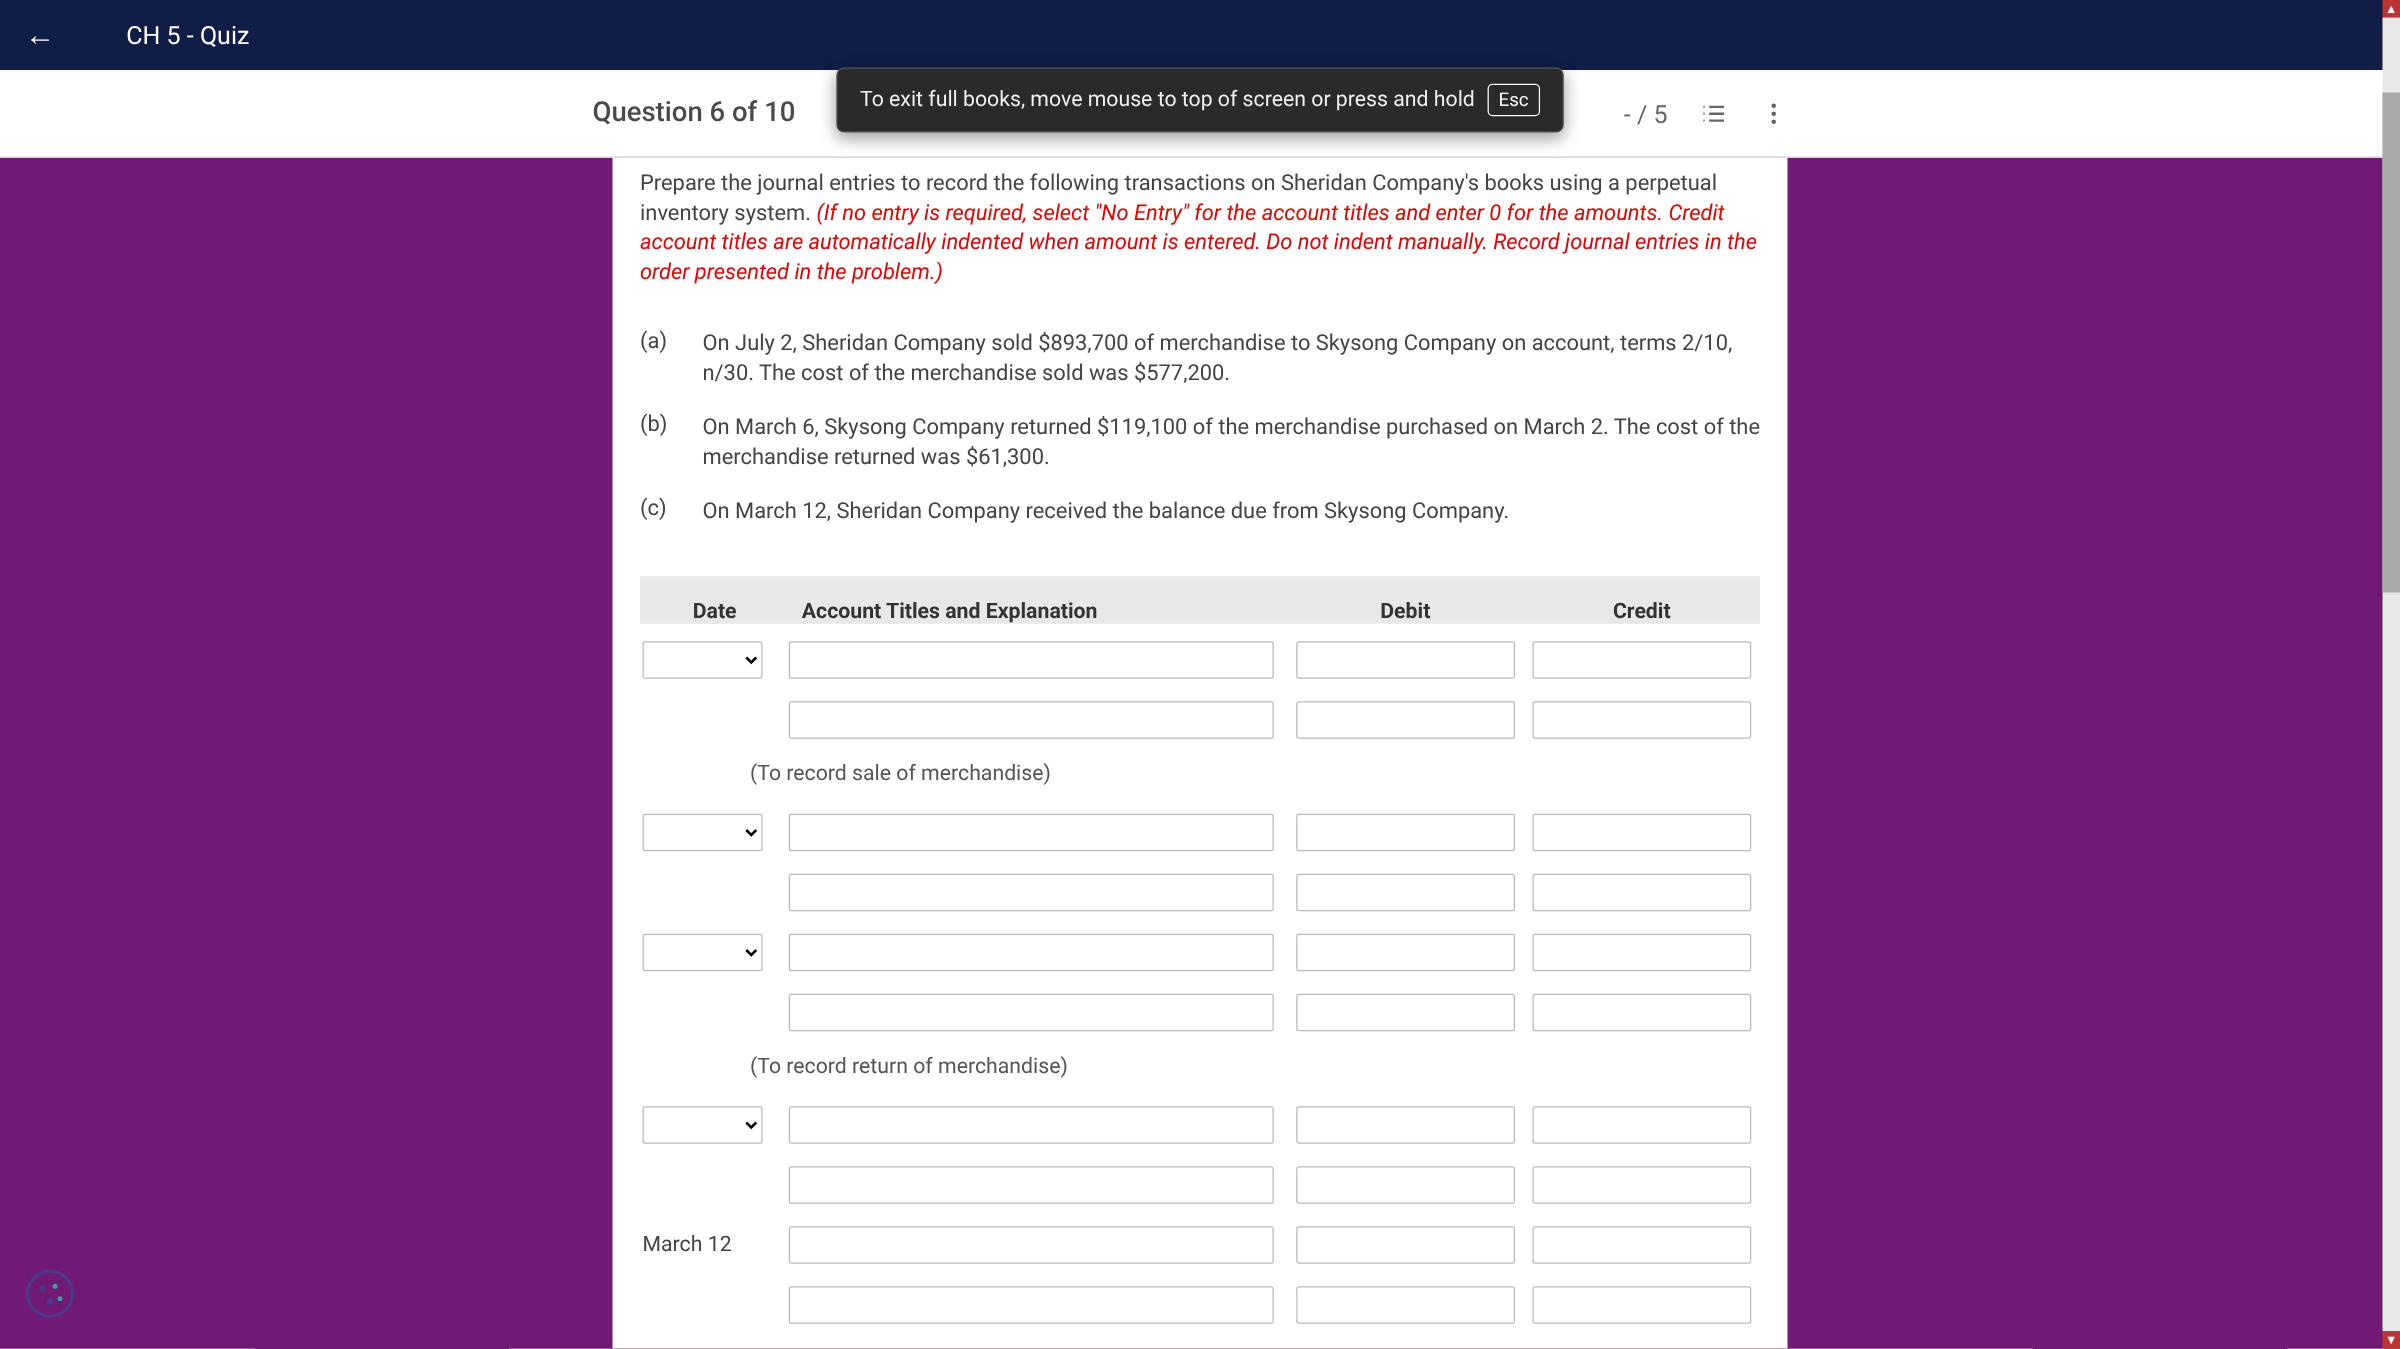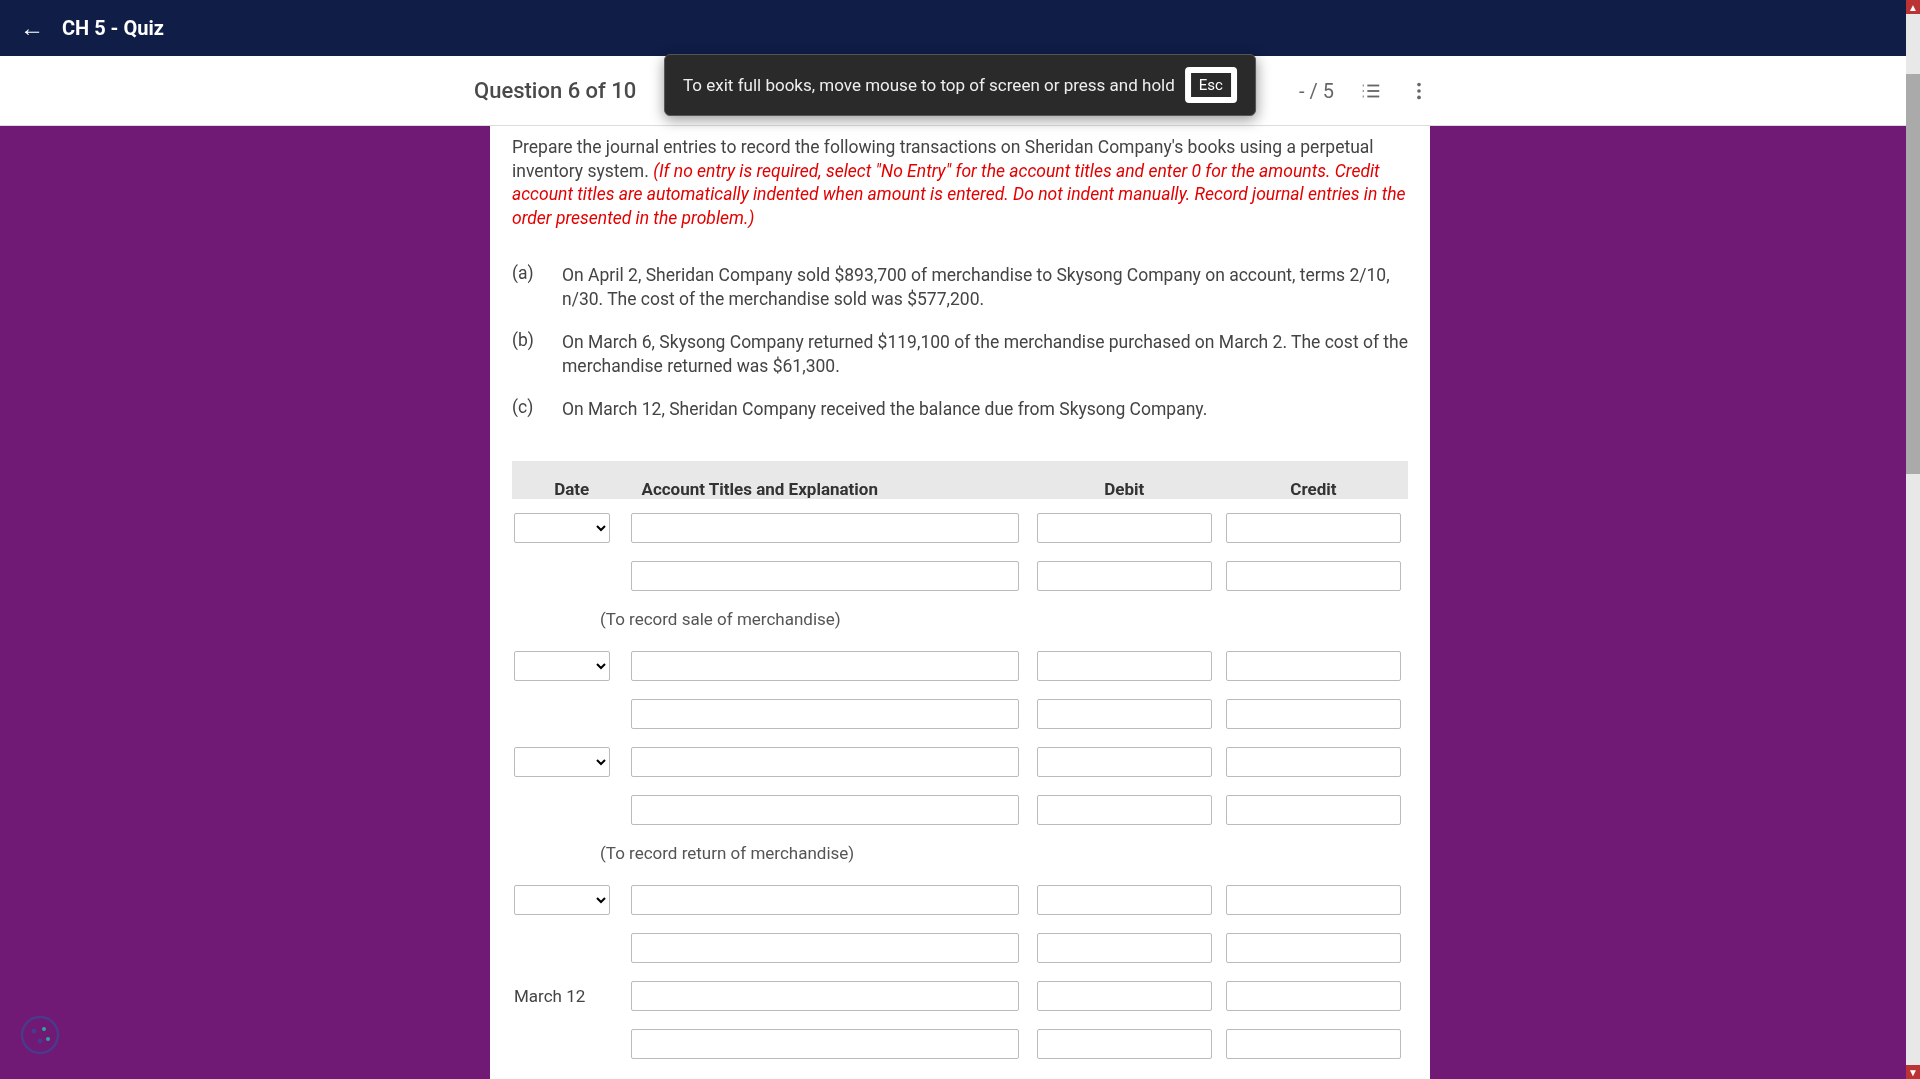--- a/index.html
+++ b/index.html
@@ -30,7 +30,8 @@
     }
     .top-title {
       font-size: 20px;
-      font-weight: 700;
+      font-weight: 400;
+      margin-left: 39px;
     }
     .sub-header {
       background: #fff;

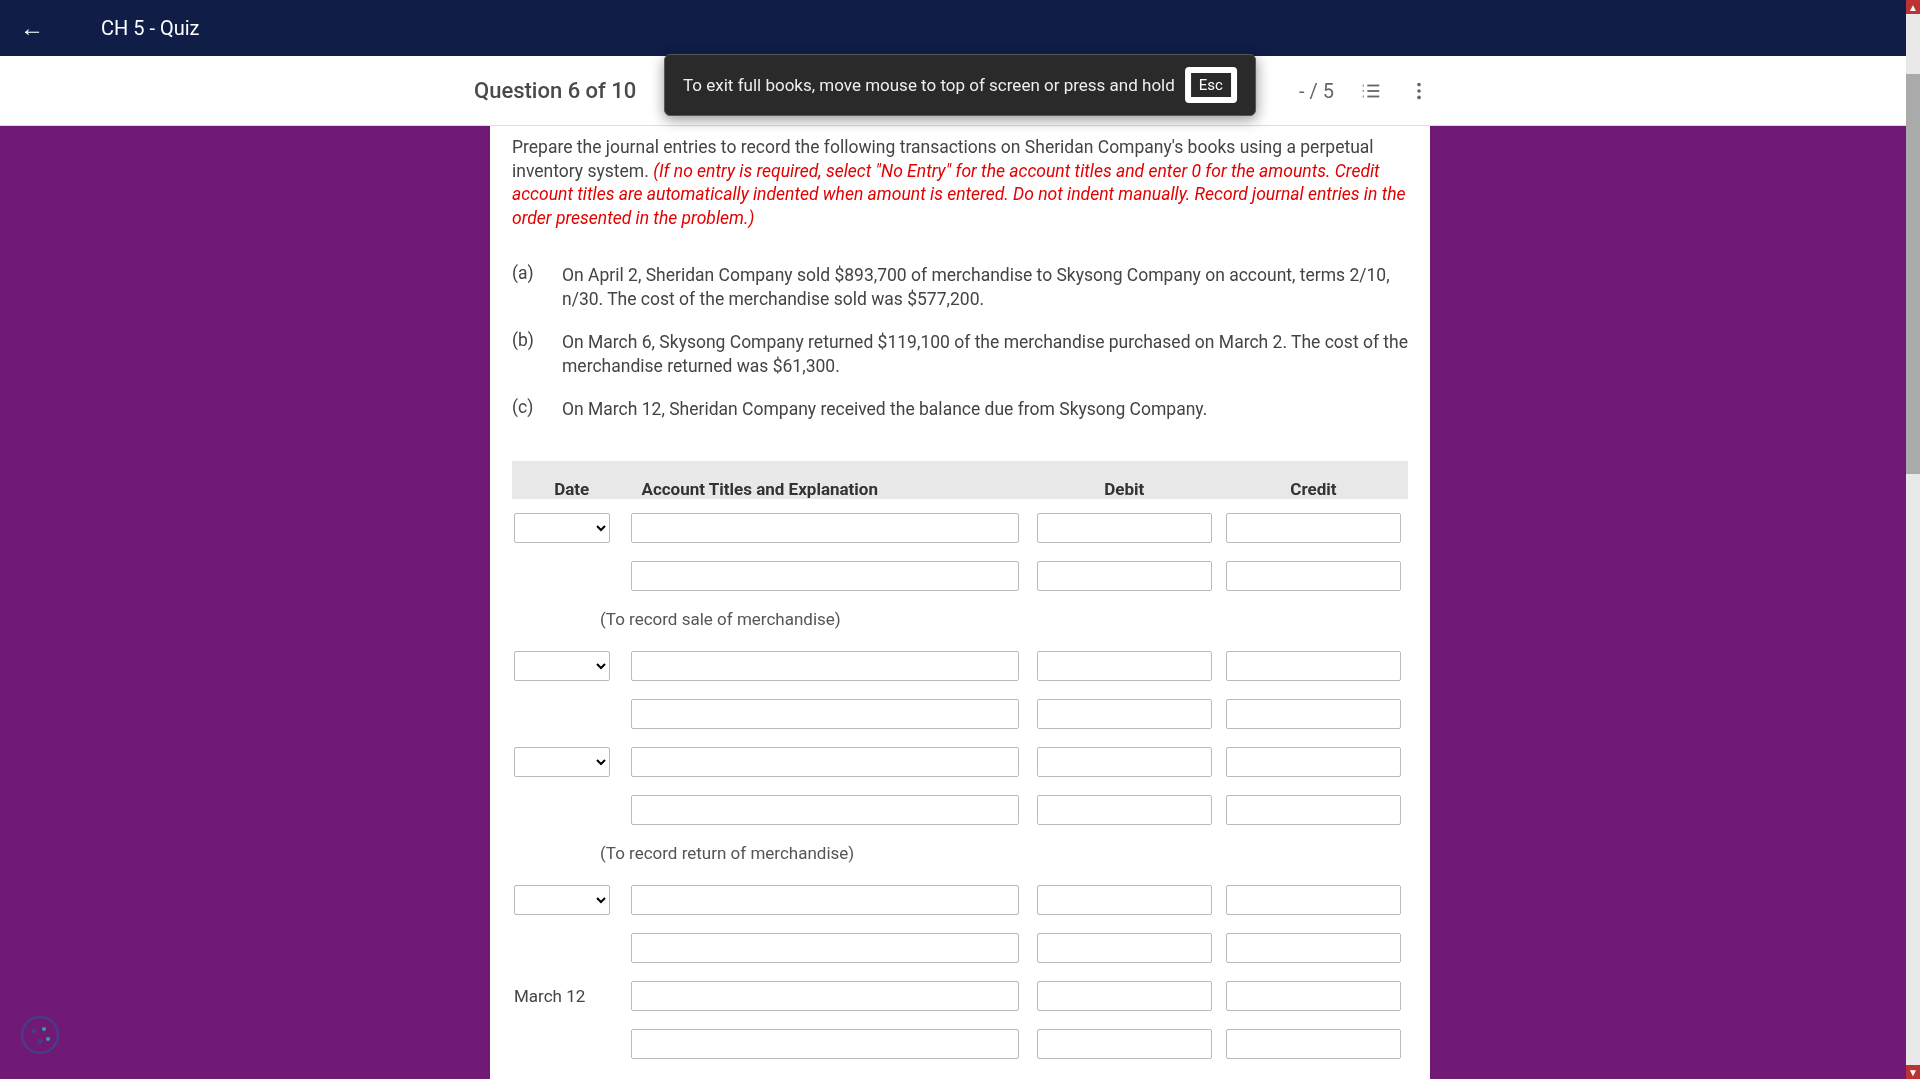--- a/index.html
+++ b/index.html
@@ -223,7 +223,7 @@
       z-index: 100;
     }
     .esc-key {
-      border: 6px solid #ffffff;
+      border: 1px solid #ffffff;
       border-radius: 4px;
       padding: 3px 8px;
       font-size: 15px;

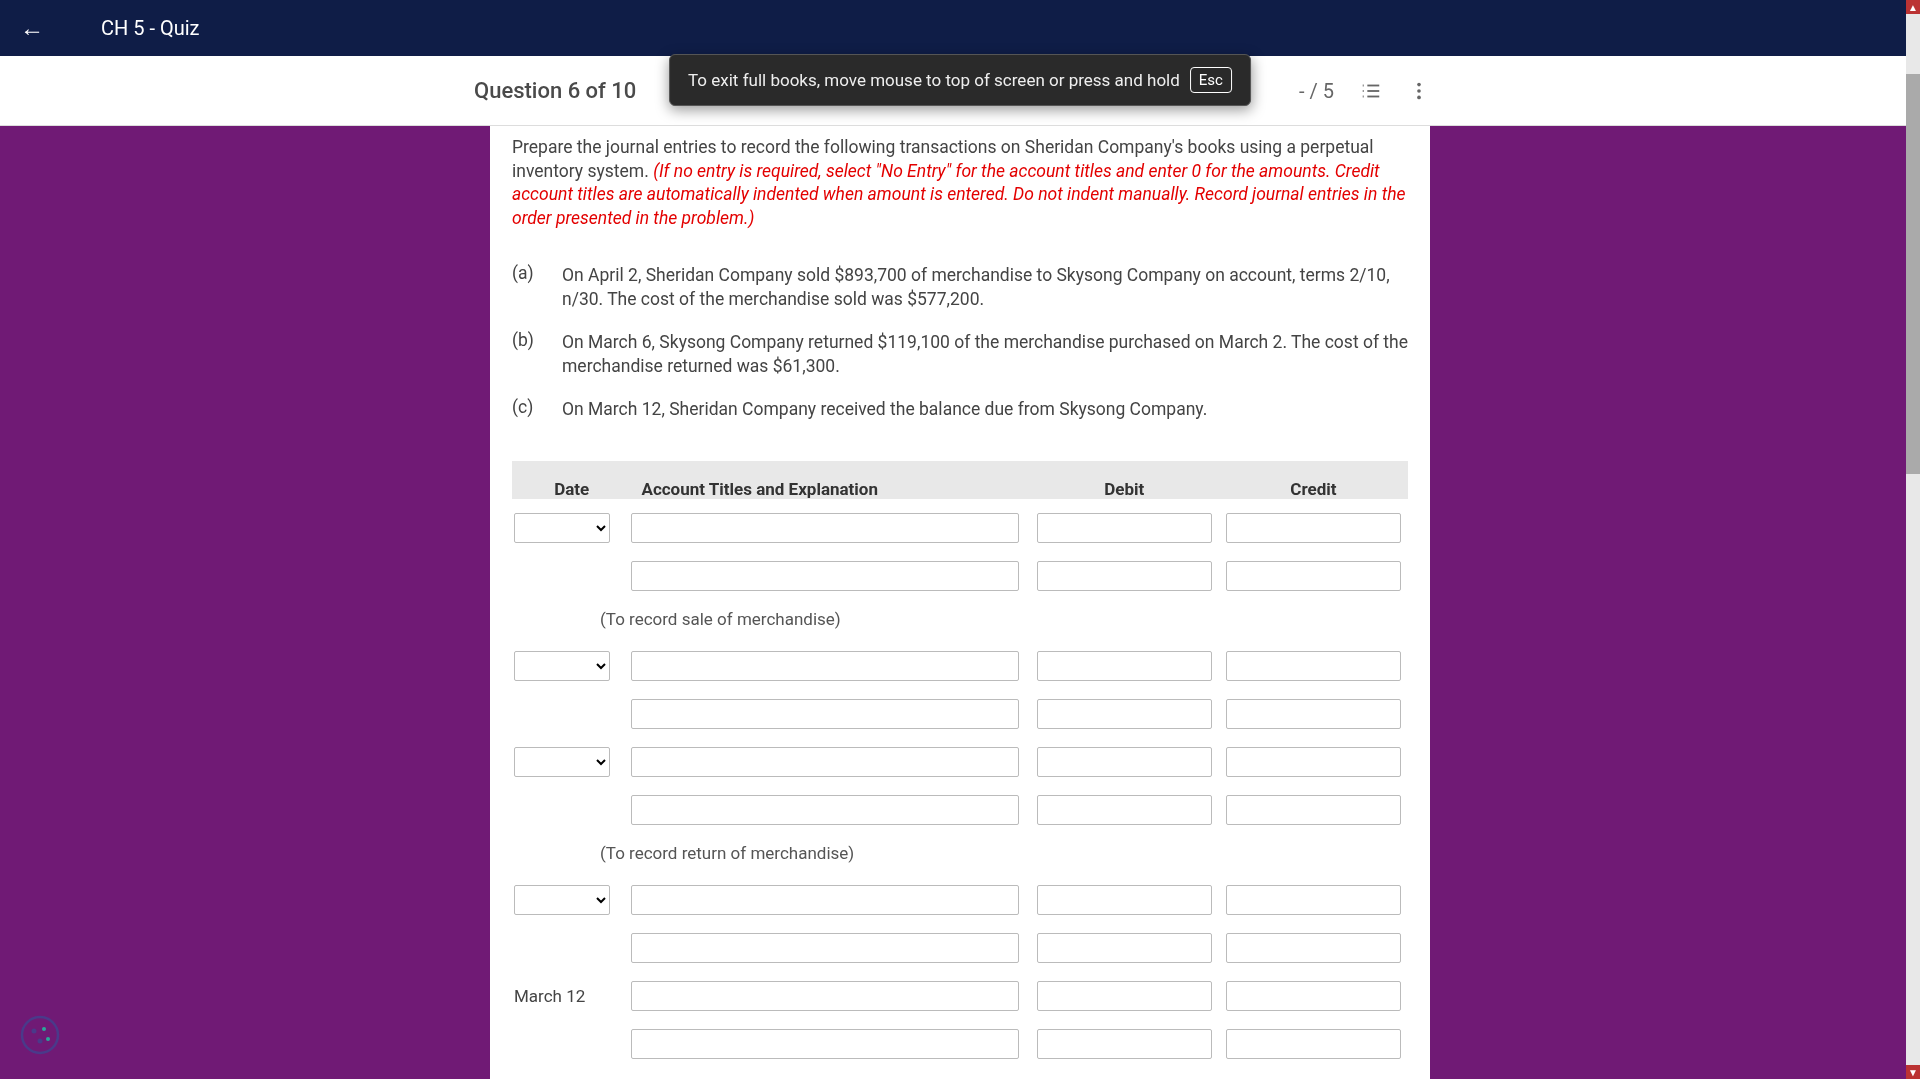--- a/index.html
+++ b/index.html
@@ -321,7 +321,7 @@
     <div class="sub-items" id="sub-items-container">
         <div class="sub-item">
           <div class="sub-item-label">(a)</div>
-          <div class="sub-item-text">On April 2, Sheridan Company sold $893,700 of merchandise to Skysong Company on account, terms 2/10, n/30. The cost of the merchandise sold was $577,200.</div>
+          <div class="sub-item-text">On July 2, Sheridan Company sold $893,700 of merchandise to Skysong Company on account, terms 2/10, n/30. The cost of the merchandise sold was $577,200.</div>
         </div>
         <div class="sub-item">
           <div class="sub-item-label">(b)</div>

